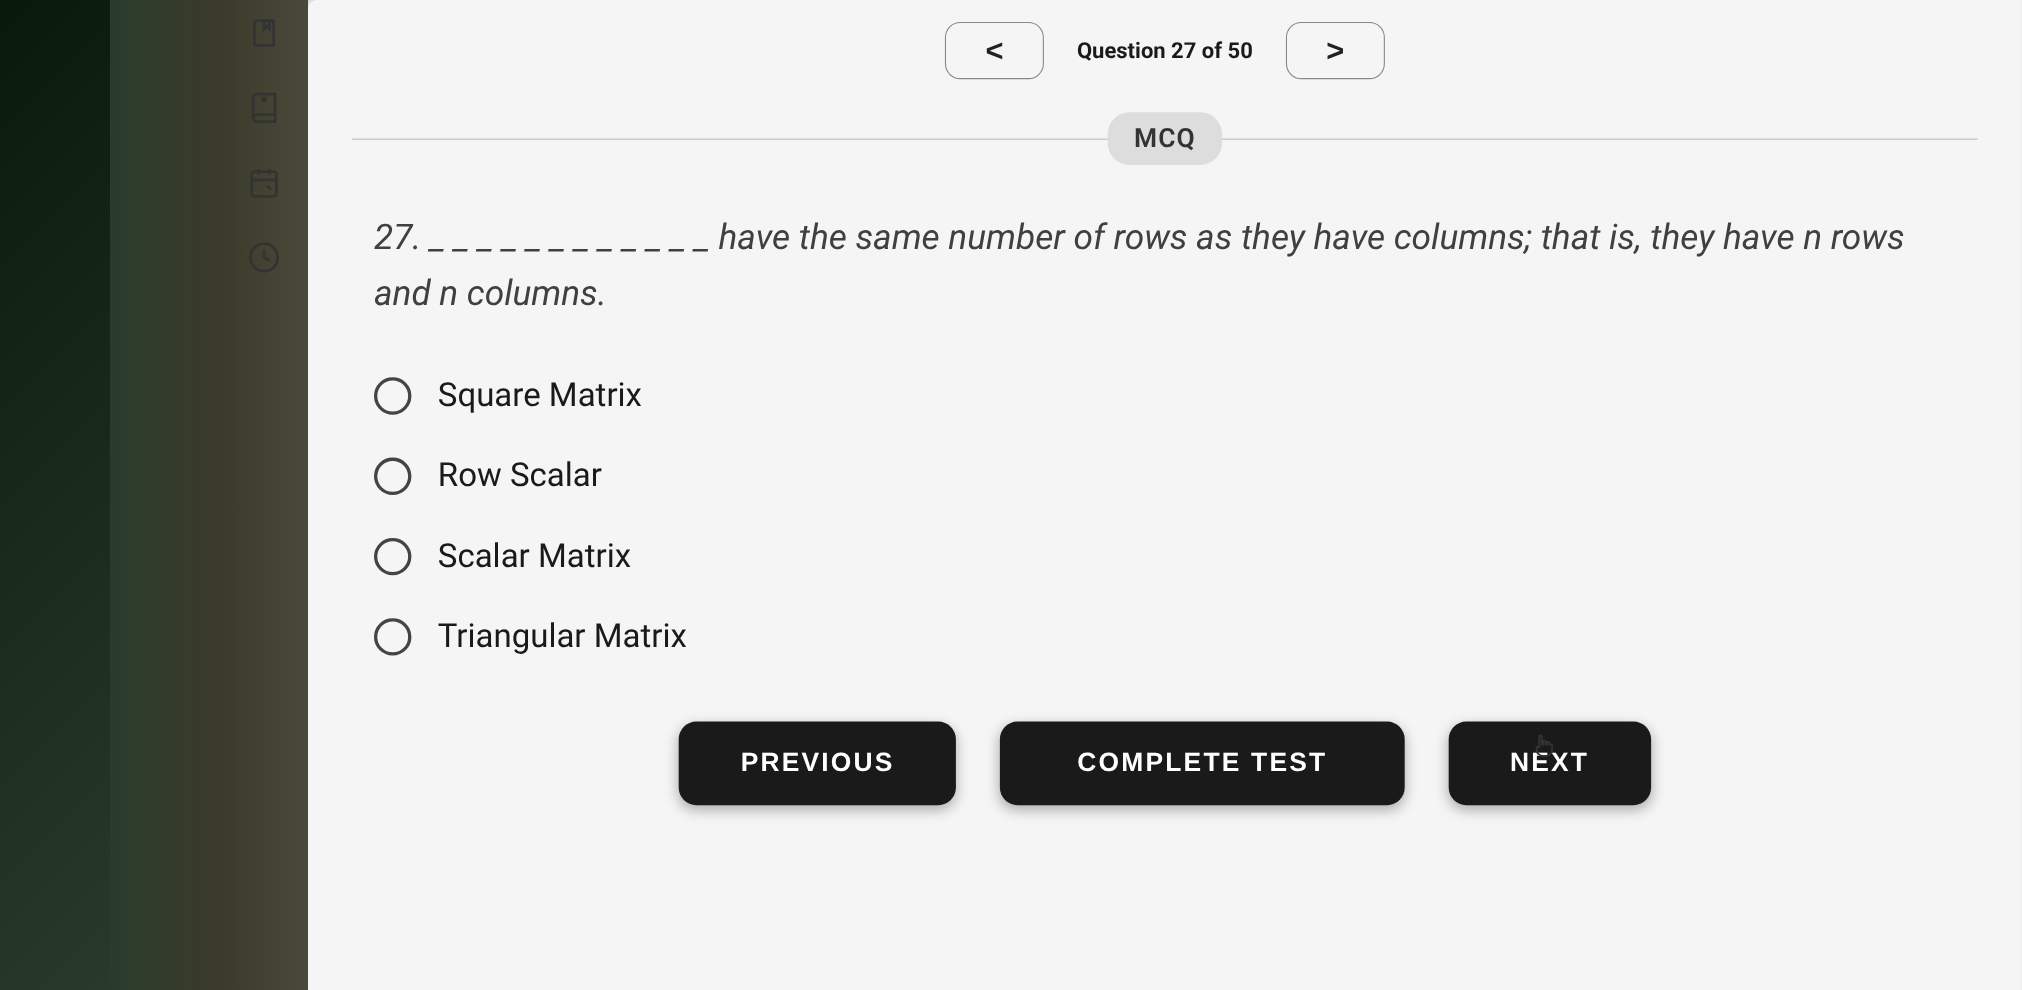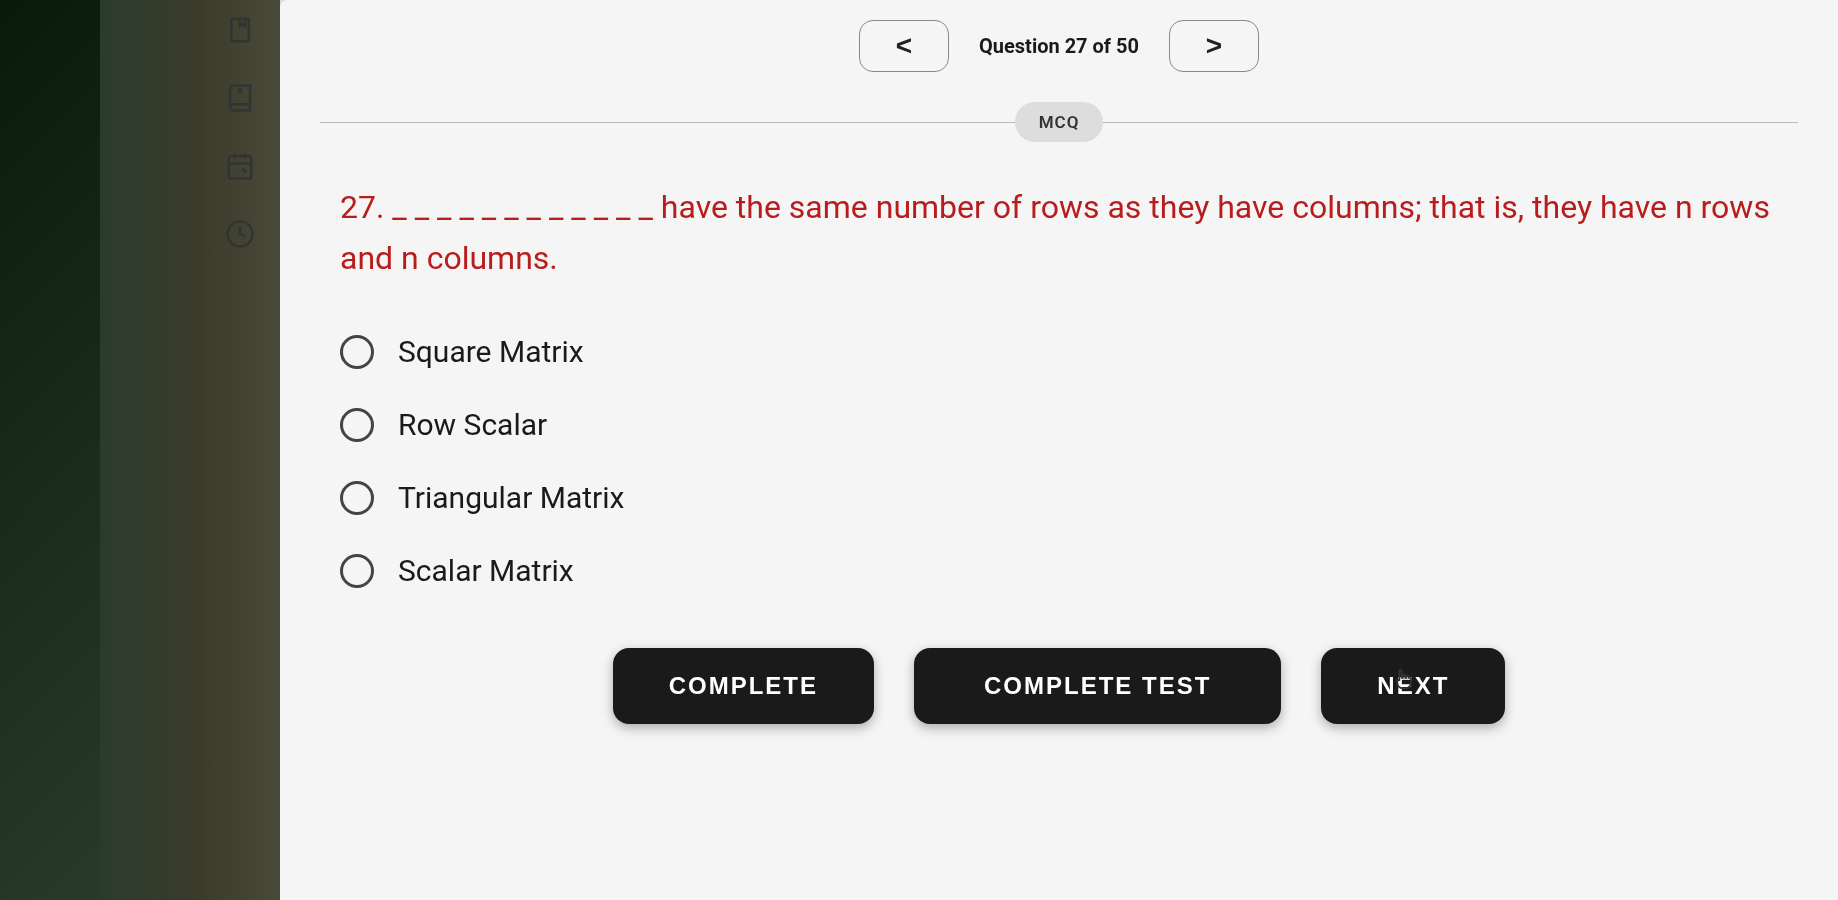--- a/index.html
+++ b/index.html
@@ -95,7 +95,7 @@
       background: #ddd;
       padding: 10px 24px;
       border-radius: 20px;
-      font-size: 17px;
+      font-size: 24px;
       font-weight: 600;
       color: #333;
       letter-spacing: 1px;

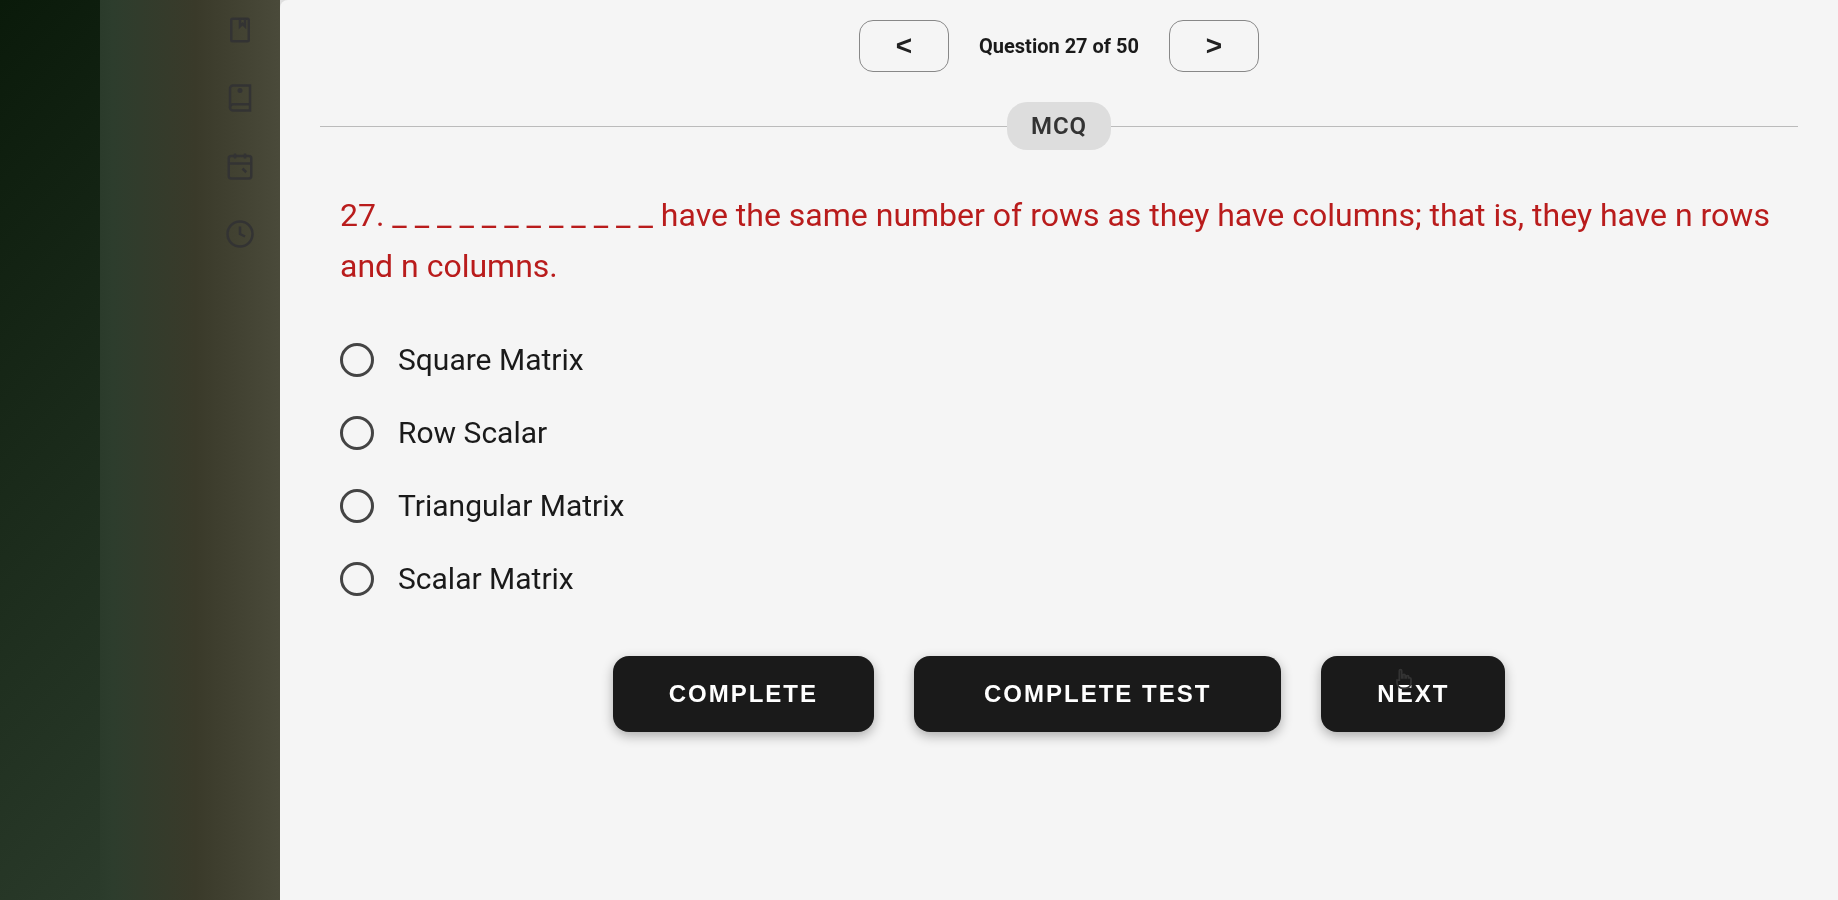--- a/index.html
+++ b/index.html
@@ -102,10 +102,11 @@
     }
     .question-text {
       font-size: 32px;
-      color: #b91c1c;
+      color: #404040;
       line-height: 1.6;
       margin-bottom: 50px;
       padding: 0 20px;
+      font-style: italic;
     }
     .options {
       display: flex;

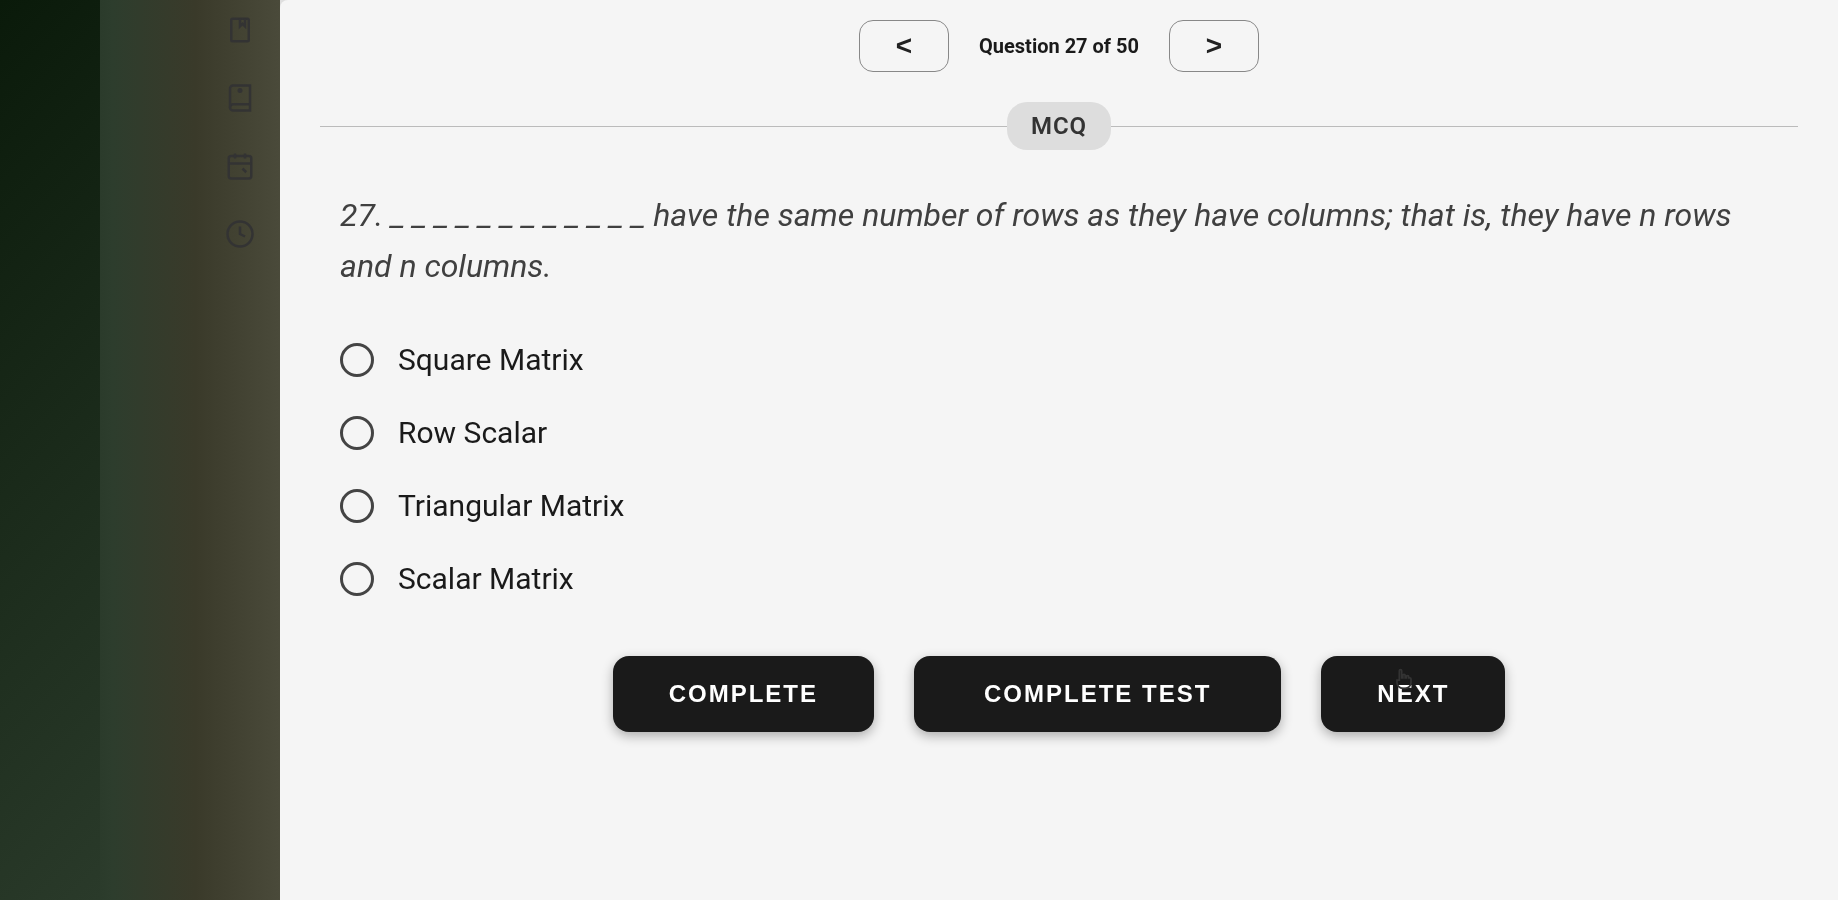--- a/index.html
+++ b/index.html
@@ -230,11 +230,11 @@
     </div>
     <div class="option">
       <div class="radio-circle"></div>
+      <div class="option-label">Scalar Matrix</div>
+    </div>
+    <div class="option">
+      <div class="radio-circle"></div>
       <div class="option-label">Triangular Matrix</div>
-    </div>
-    <div class="option">
-      <div class="radio-circle"></div>
-      <div class="option-label">Scalar Matrix</div>
     </div>
   </div>
 

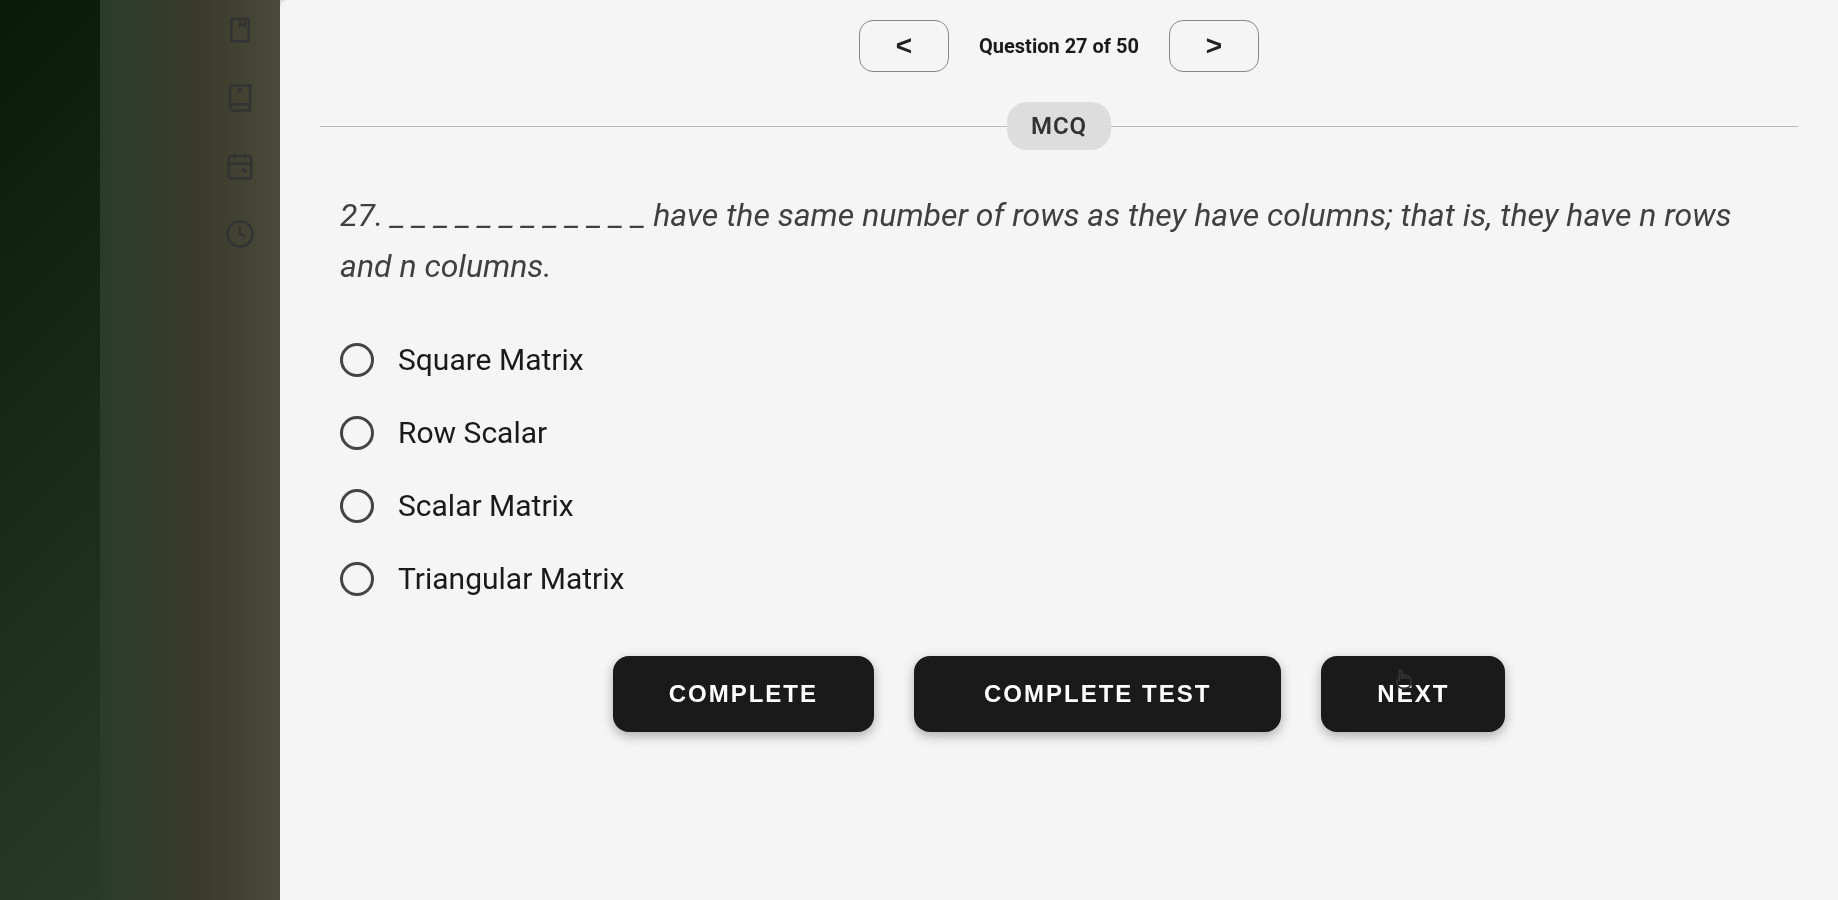--- a/index.html
+++ b/index.html
@@ -239,7 +239,7 @@
   </div>
 
   <div class="footer-buttons">
-    <button class="btn">COMPLETE</button>
+    <button class="btn">PREVIOUS</button>
     <button class="btn btn-complete">COMPLETE TEST</button>
     <button class="btn">NEXT</button>
   </div>

